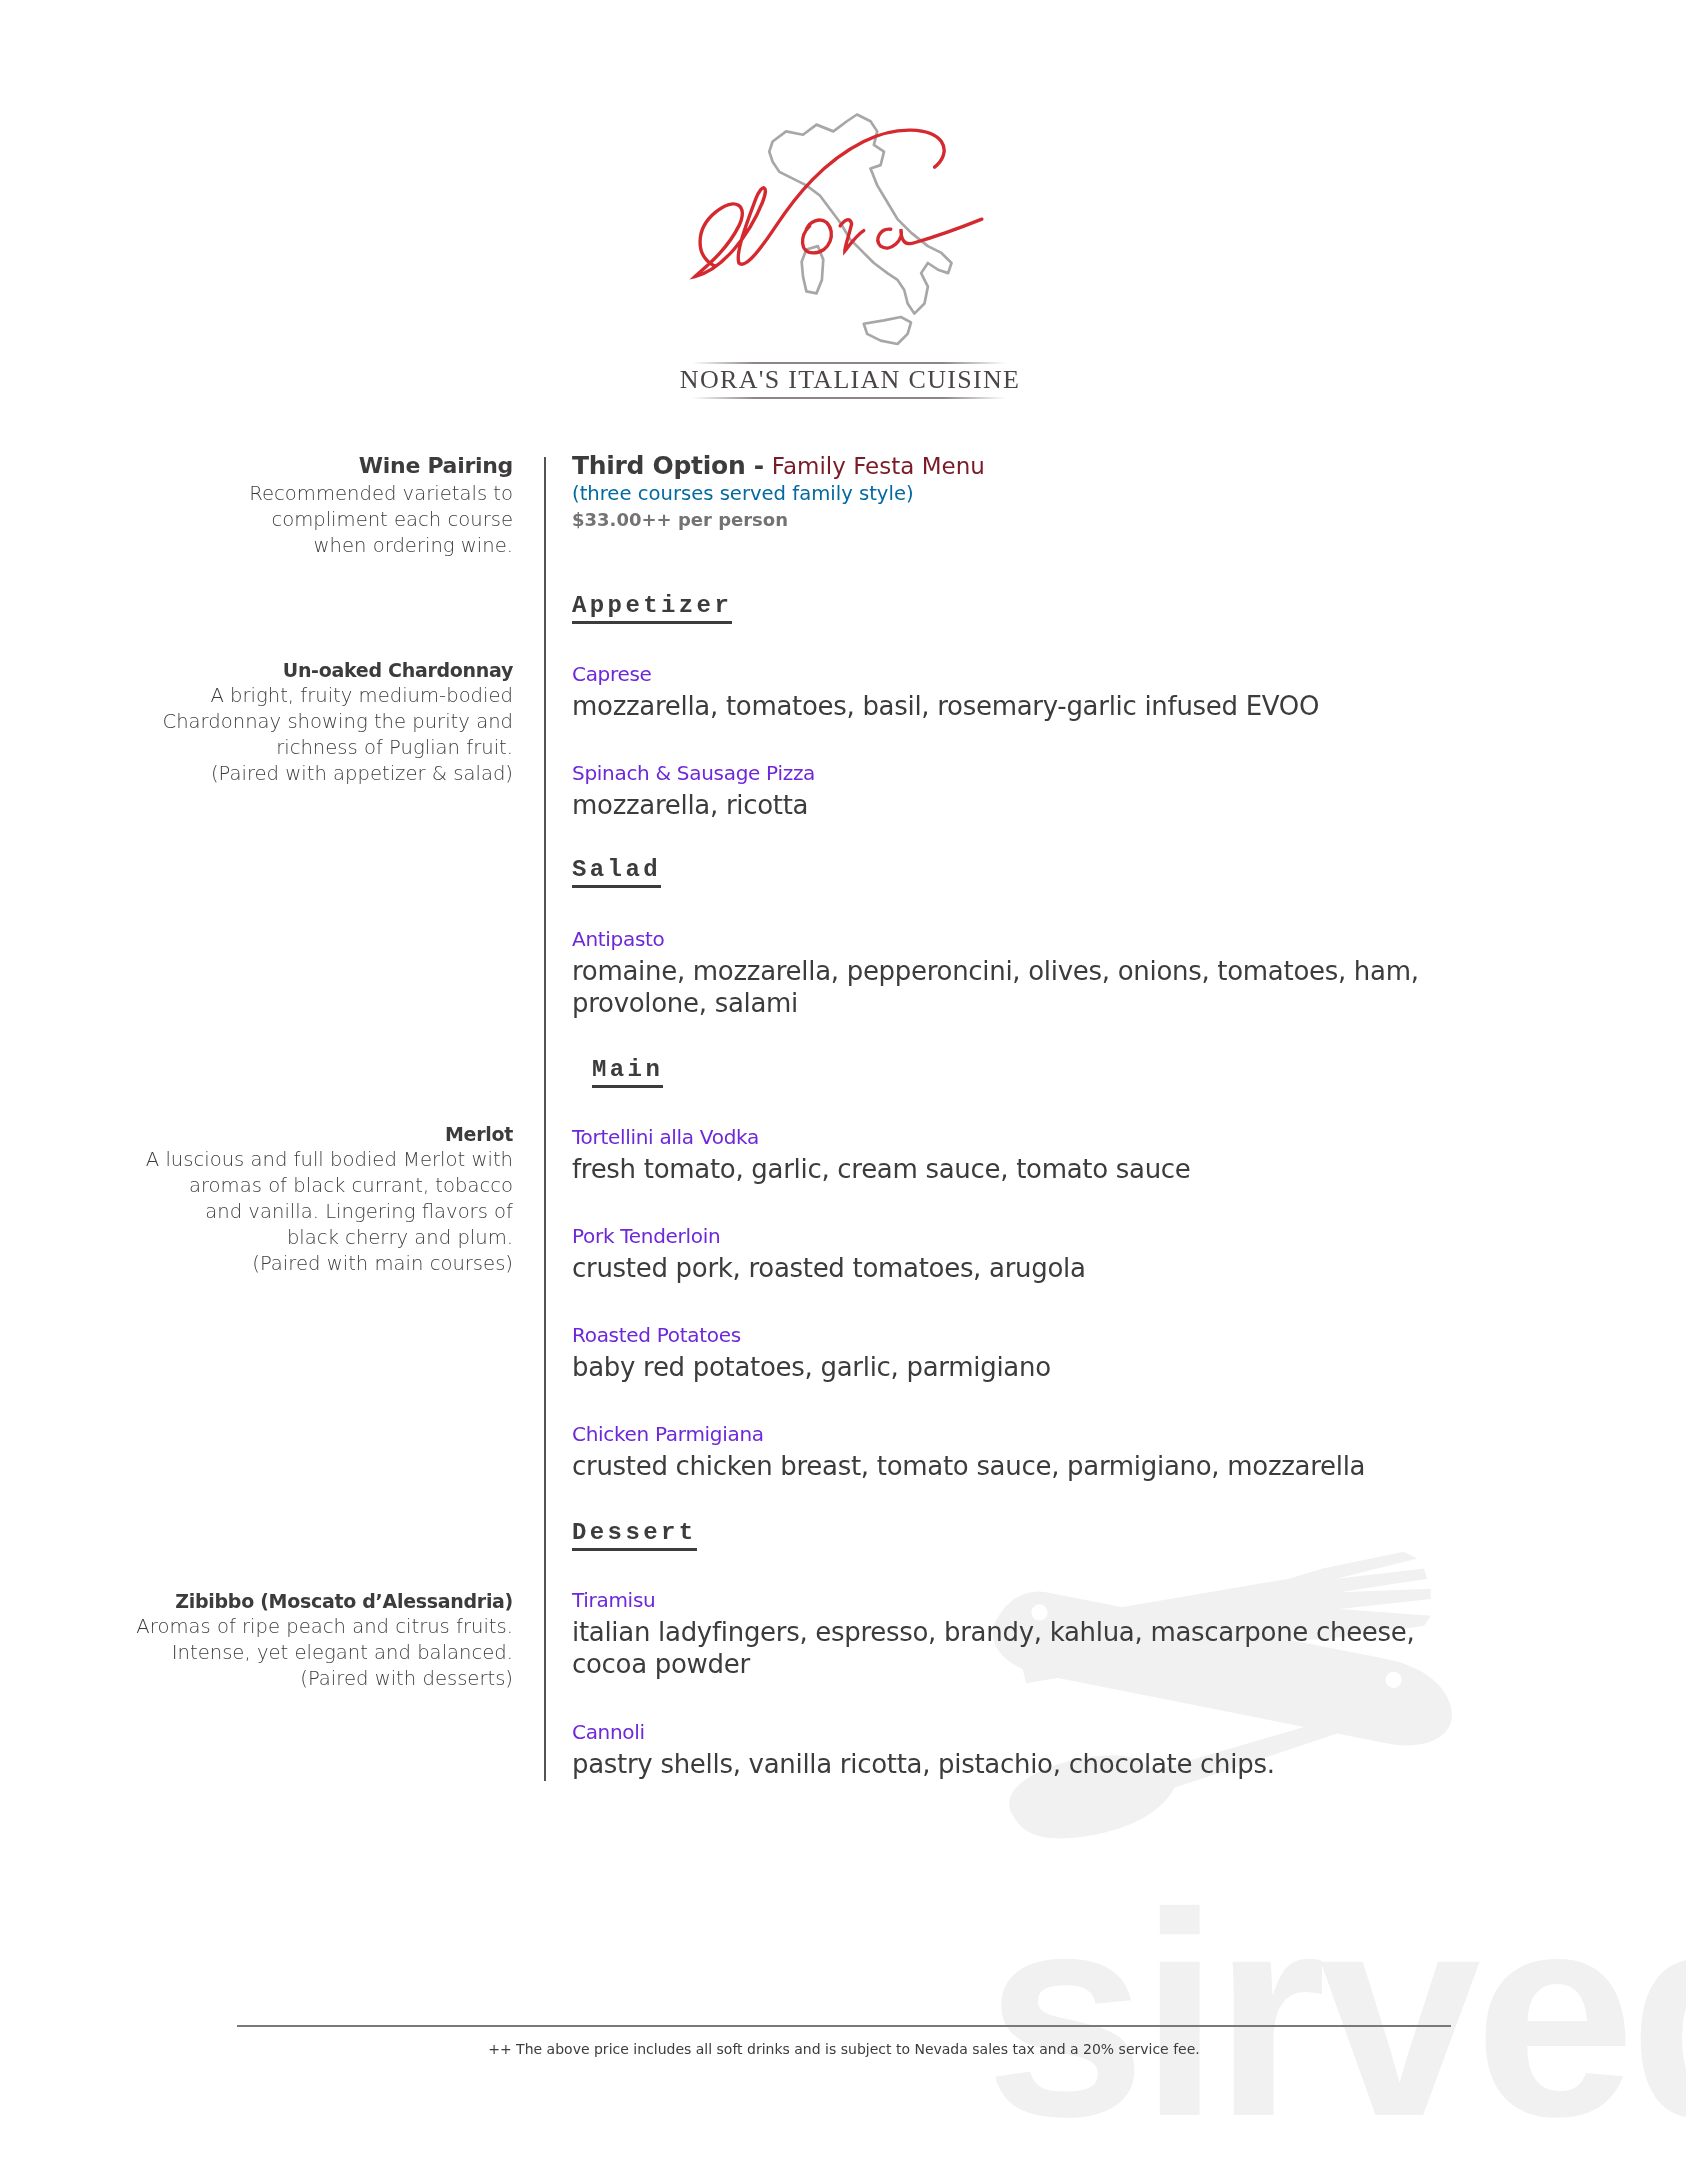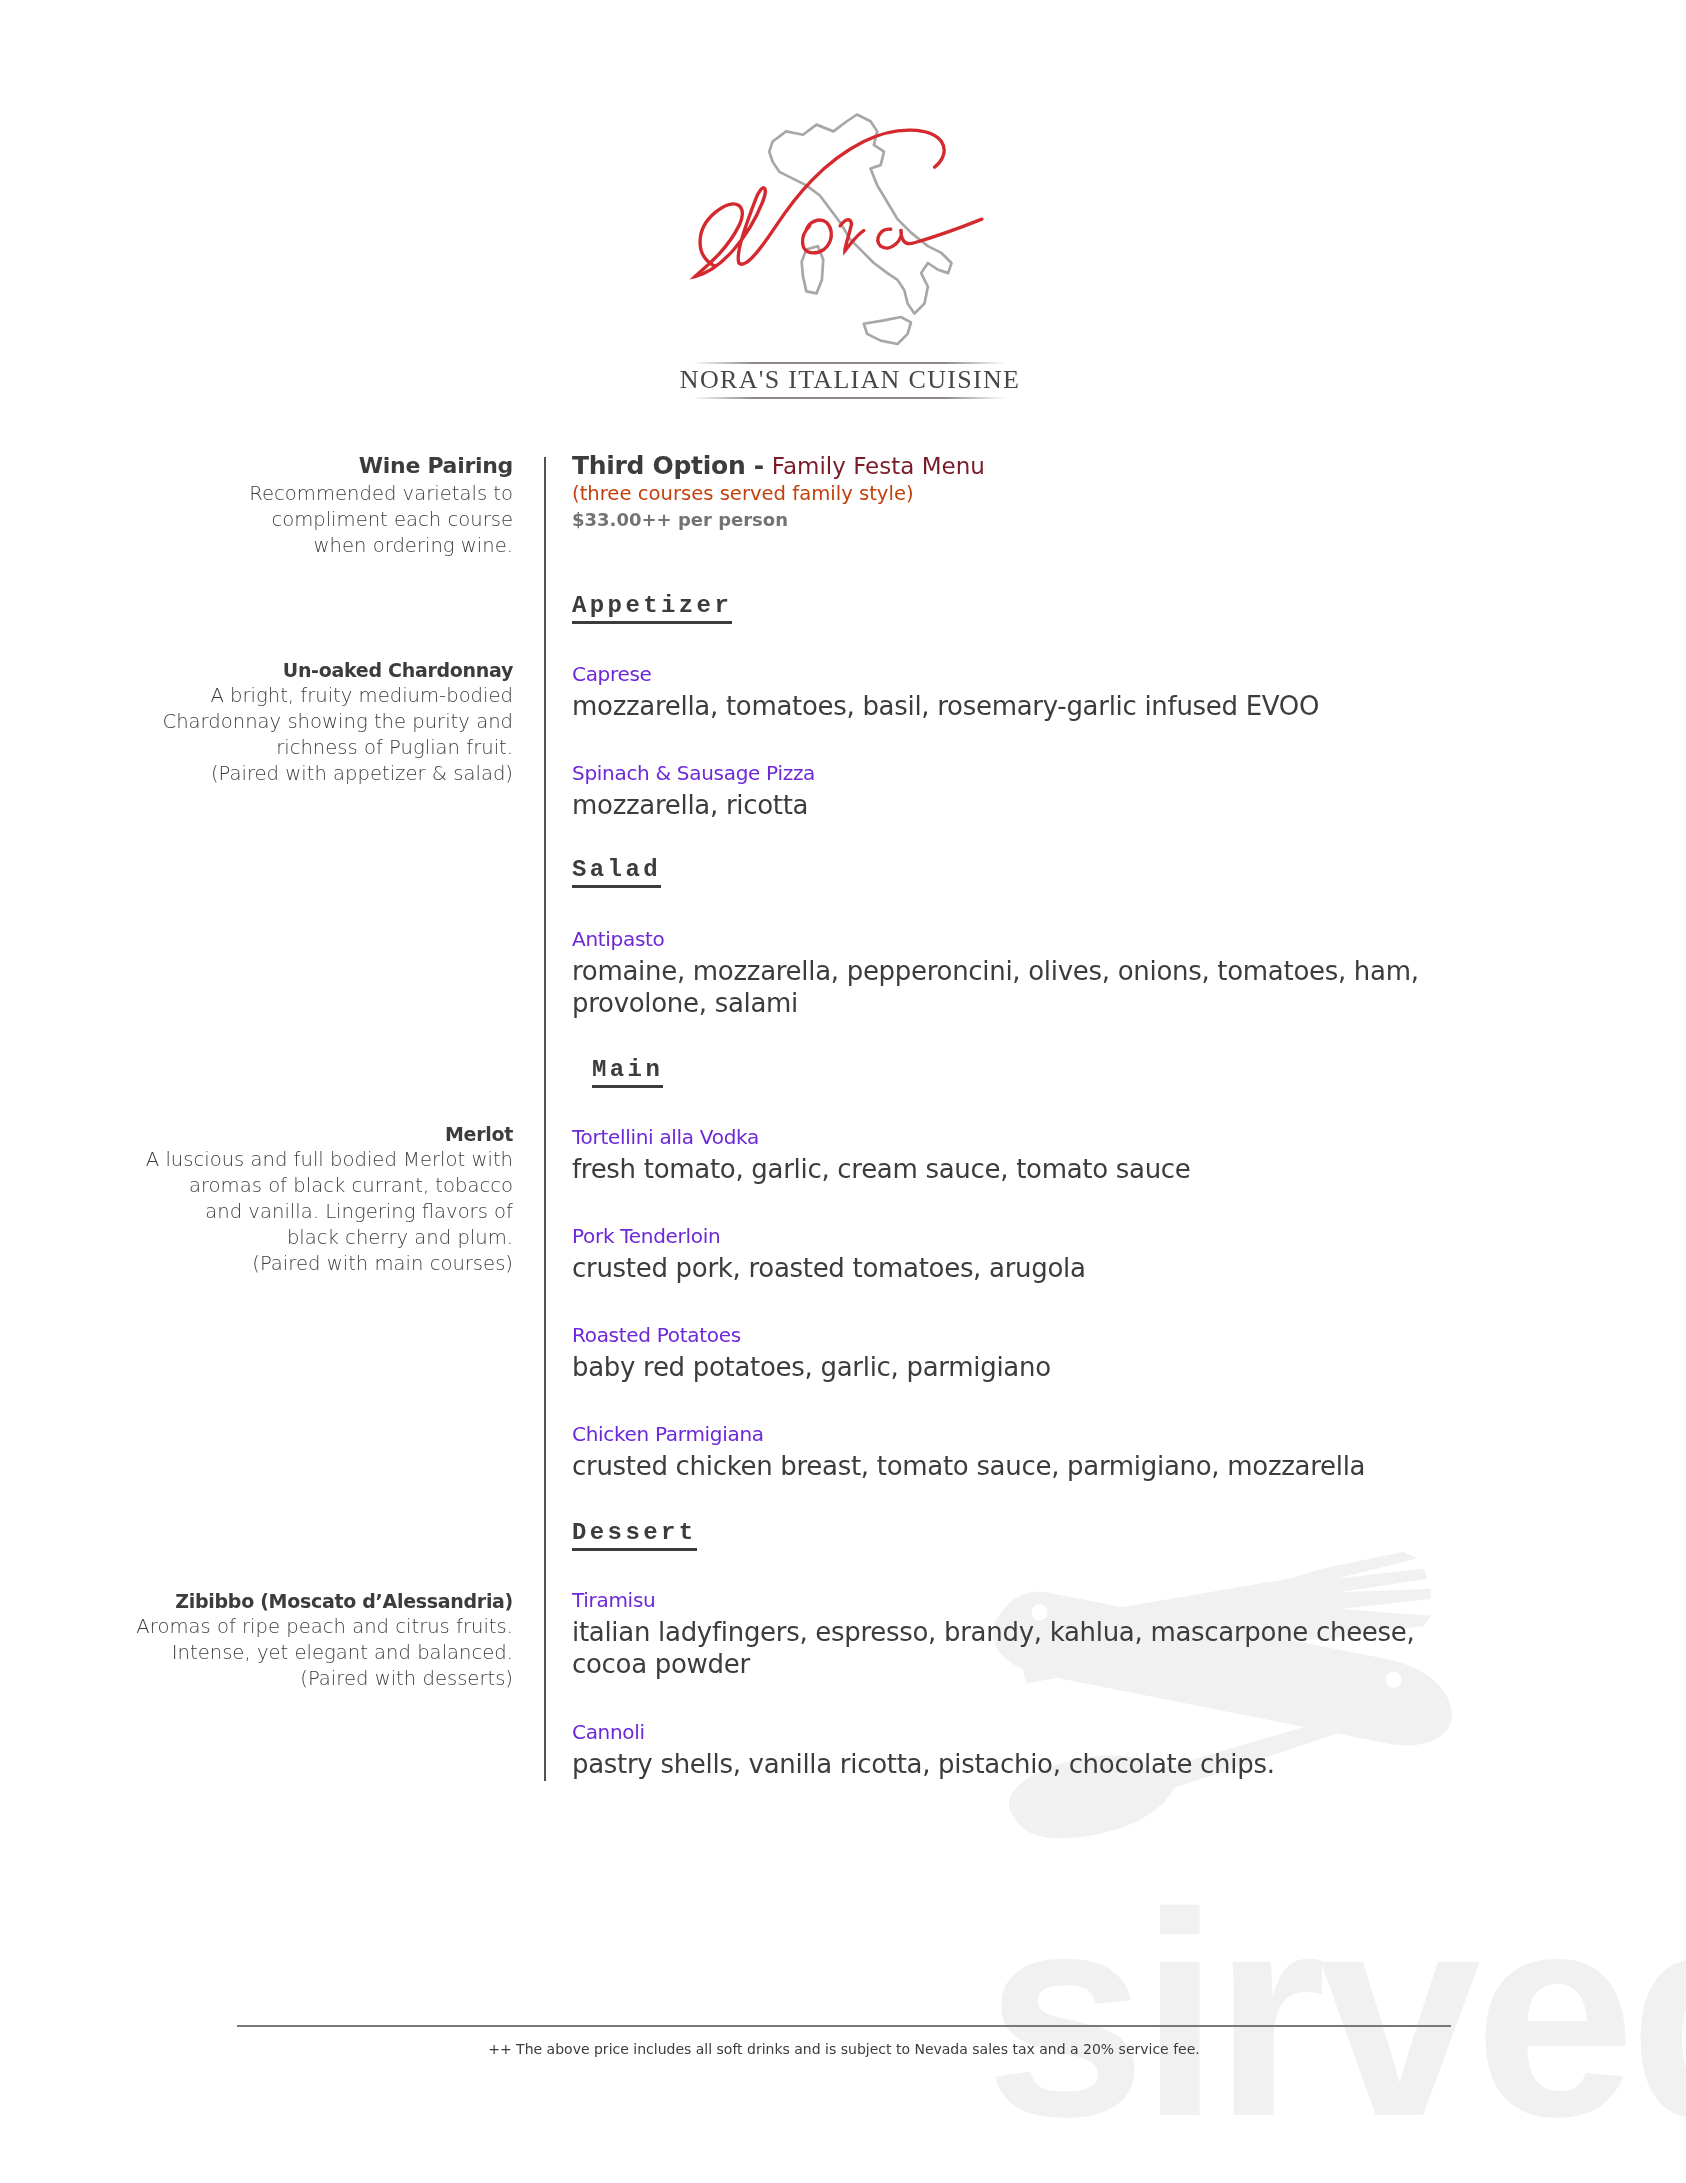--- a/index.html
+++ b/index.html
@@ -144,7 +144,7 @@
     .option-note {
       font-size: 19.6px;
       line-height: 26px;
-      color: #c2410c;
+      color: #0369a1;
     }
     .option-price {
       font-weight: bold;

